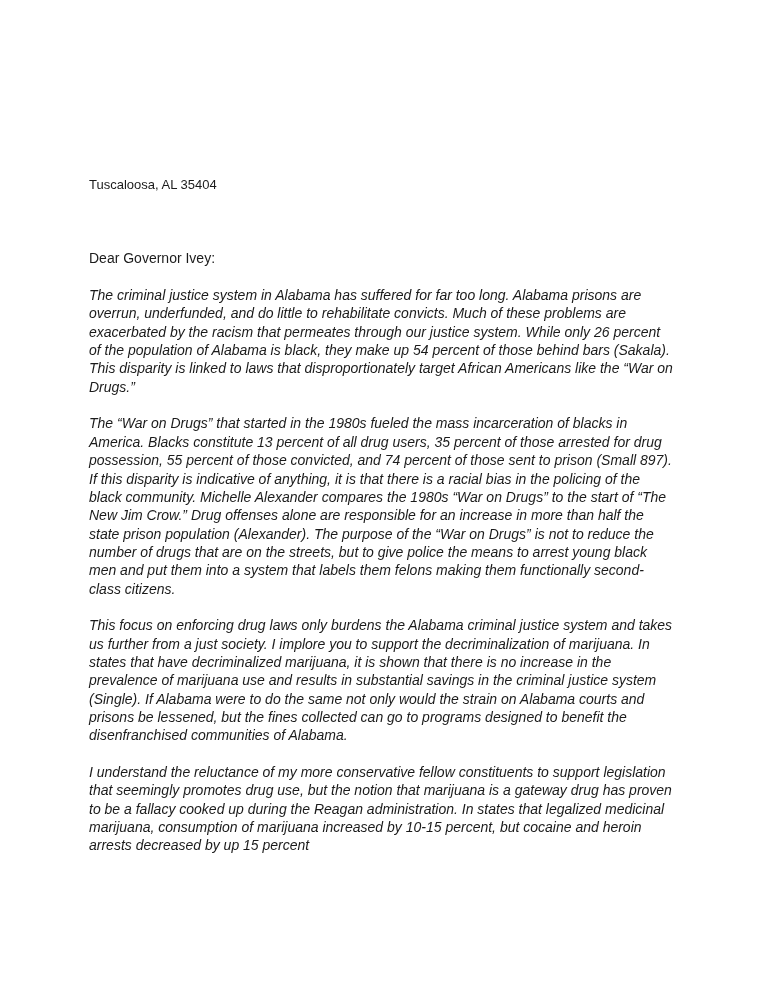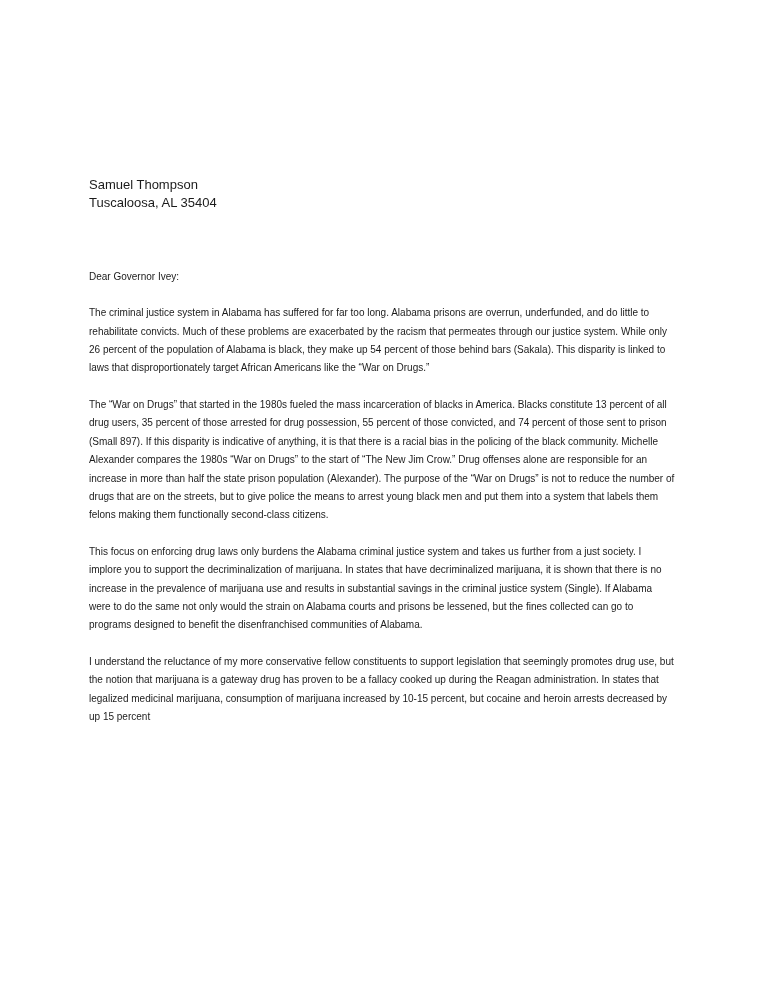--- a/index.html
+++ b/index.html
@@ -56,7 +56,6 @@
   <div class="doc-body">
 
     <div>
-      <p class="addr-line">Samuel Thompson</p>
       <p class="addr-line">Tuscaloosa, AL 35404</p>
     </div>
 

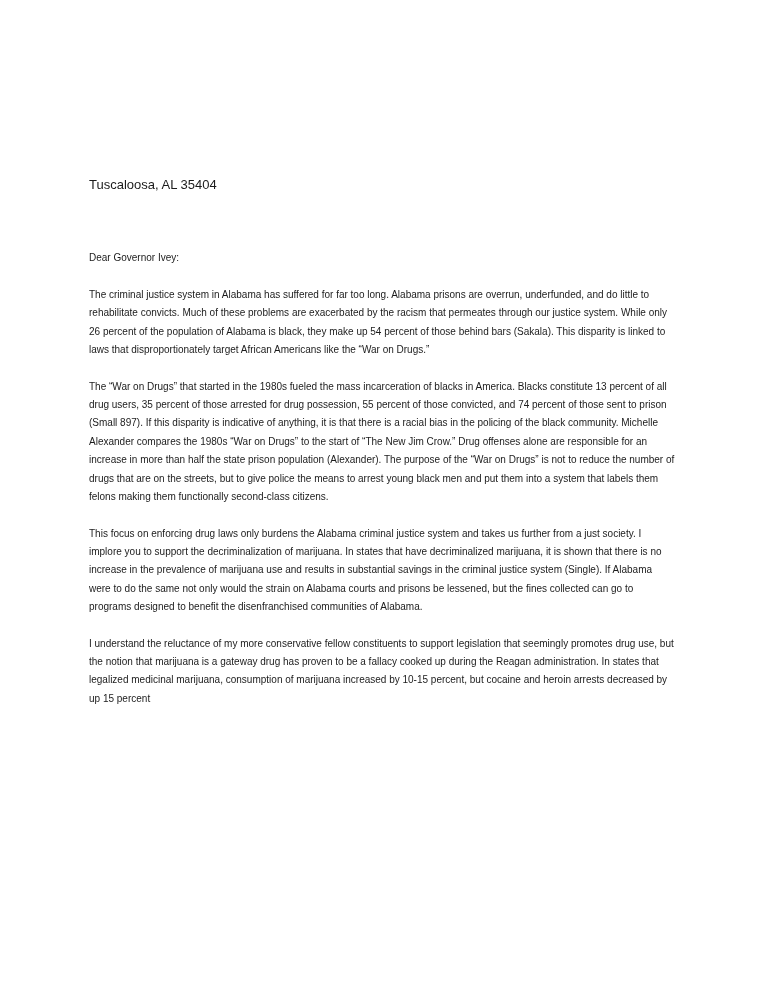--- a/index.html
+++ b/index.html
@@ -28,7 +28,7 @@
     width: 586px;
   }
   .block {
-    font-size: 10px;
+    font-size: 14px;
     line-height: 18.35px;
     color: #1b1b1b;
     text-align: left;

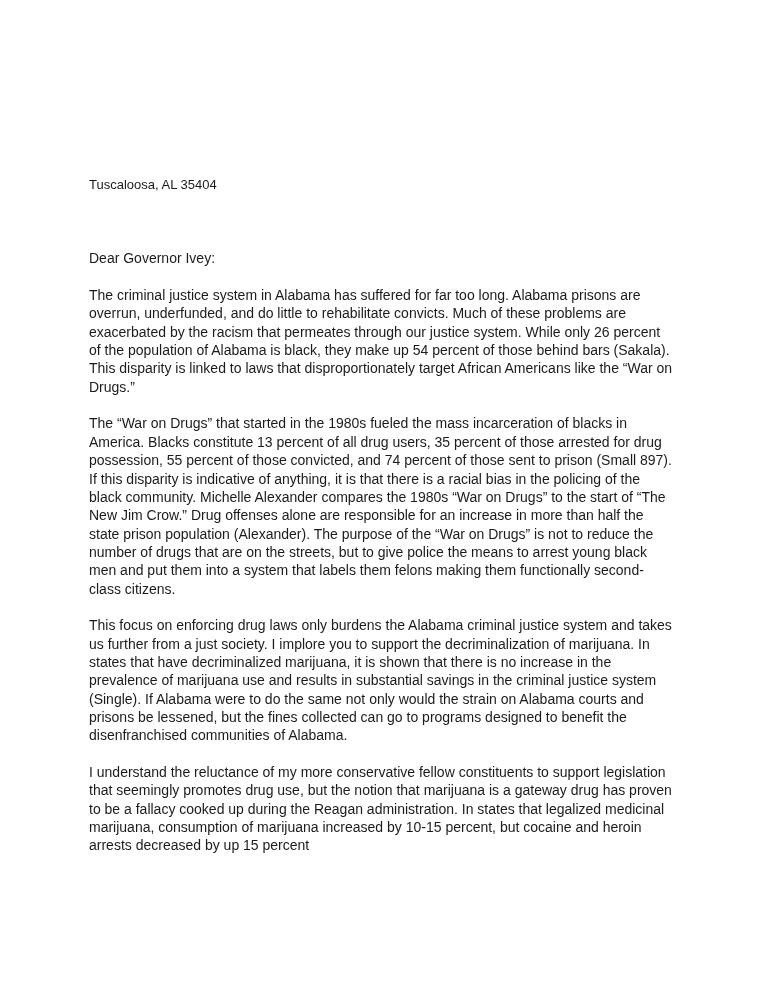--- a/index.html
+++ b/index.html
@@ -47,6 +47,7 @@
   }
   .para {
     margin: 0;
+    font-style: italic;
   }
 </style>
 </head>

